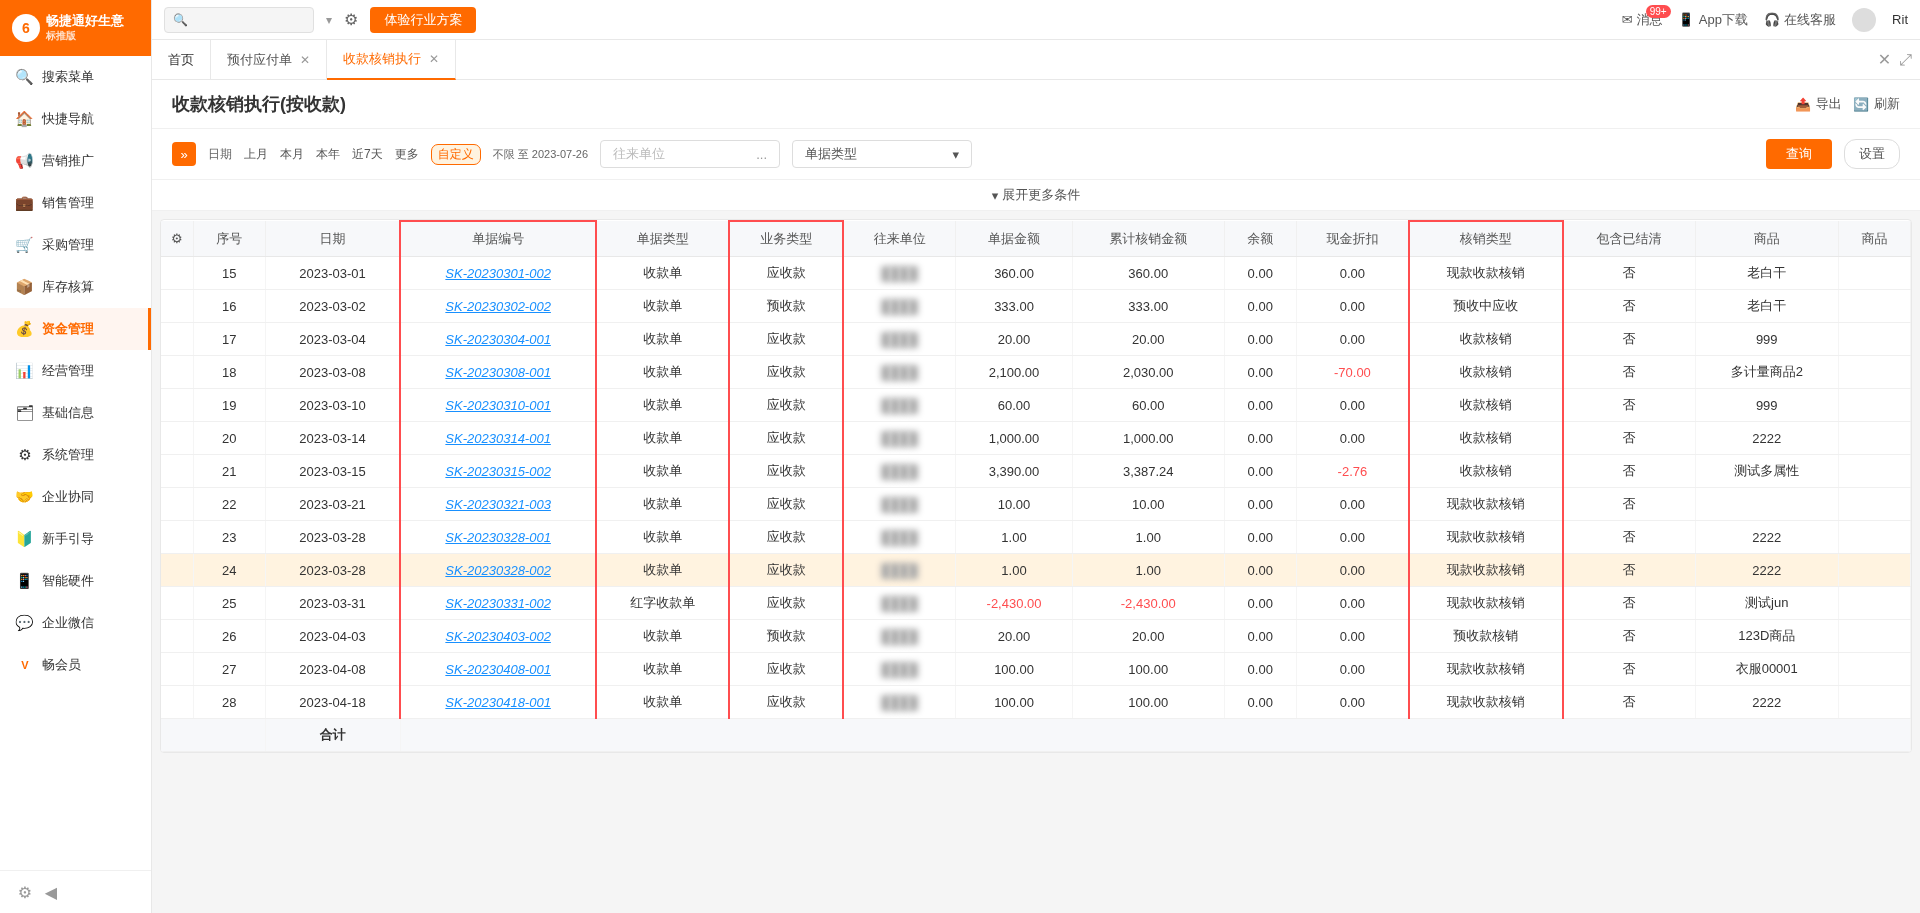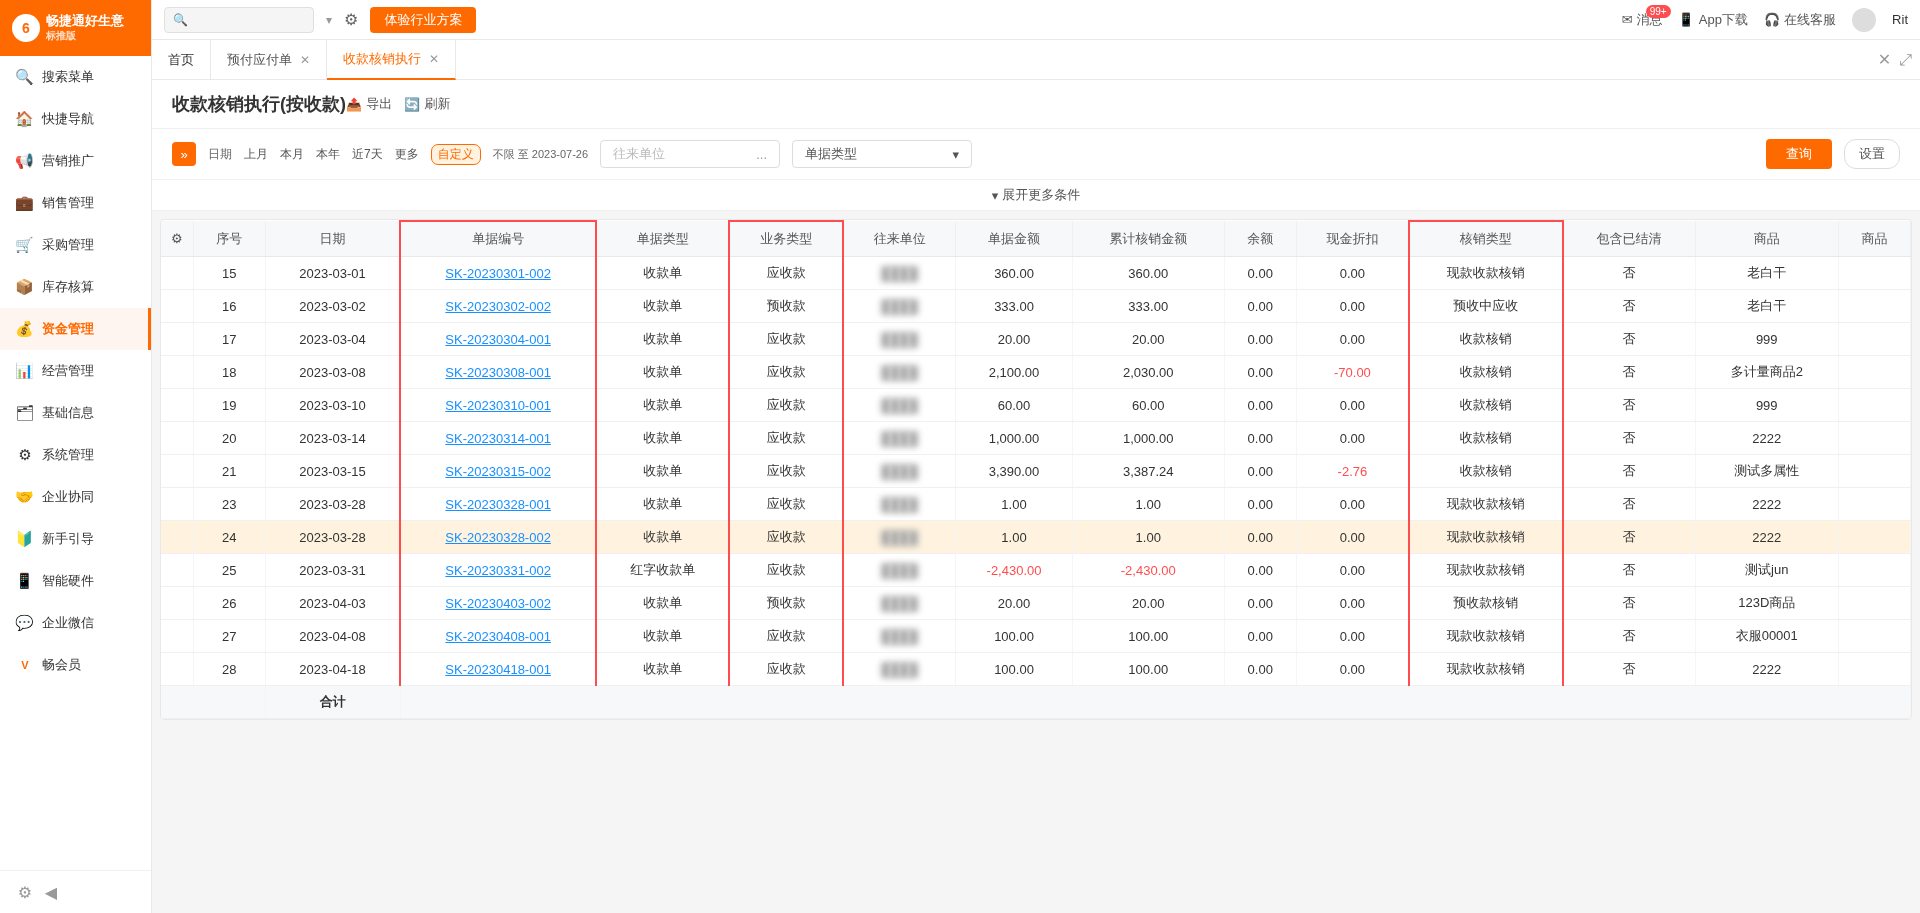--- a/index.html
+++ b/index.html
@@ -44,7 +44,7 @@
     .page-content { flex: 1; overflow-y: auto; padding: 0; background: #f5f5f5; }
 
     
-    .page-header { background: #fff; padding: 12px 20px 0; display: flex; align-items: center; border-bottom: 1px solid #f0f0f0; }
+    .page-header { background: #fff; padding: 12px 20px 0; display: flex; align-items: center; justify-content: space-between; border-bottom: 1px solid #f0f0f0; }
     .page-title { font-size: 18px; font-weight: bold; color: #333; padding-bottom: 12px; }
     .page-actions { display: flex; gap: 12px; padding-bottom: 12px; }
     .page-action-btn { display: flex; align-items: center; gap: 4px; color: #555; cursor: pointer; font-size: 13px; }

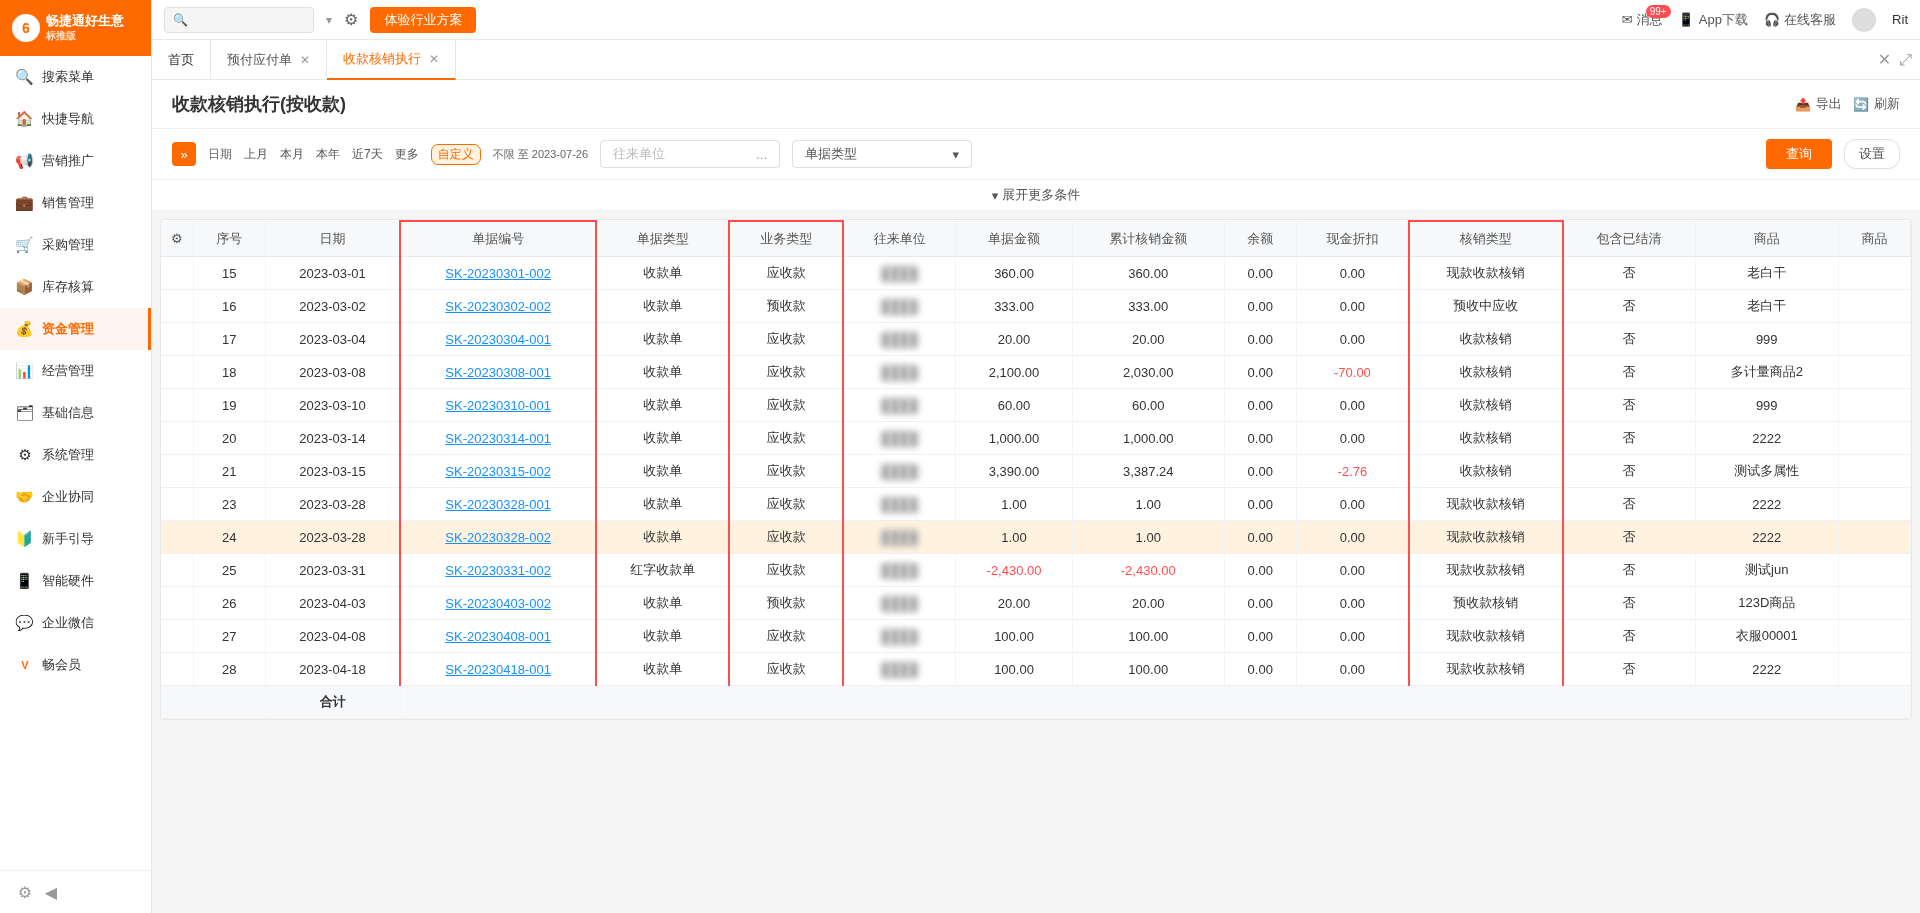--- a/index.html
+++ b/index.html
@@ -63,7 +63,7 @@
     th { padding: 8px 10px; text-align: center; color: #555; font-weight: 500; border-bottom: 1px solid #e8e8e8; border-right: 1px solid #f0f0f0; white-space: nowrap; }
     td { padding: 7px 10px; text-align: center; color: #333; border-bottom: 1px solid #f0f0f0; border-right: 1px solid #f5f5f5; white-space: nowrap; }
     tr.highlighted td { background: #fff3e0; }
-    .link-cell { color: #1890ff; cursor: pointer; text-decoration: underline; }
+    .link-cell { color: #1890ff; cursor: pointer; text-decoration: underline; font-style: italic; }
     .negative { color: #ff4d4f; }
     .col-settings { width: 30px; }
     .col-bill-no-header { border-left: 2px solid #ff4d4f !important; border-right: 2px solid #ff4d4f !important; border-top: 2px solid #ff4d4f !important; }

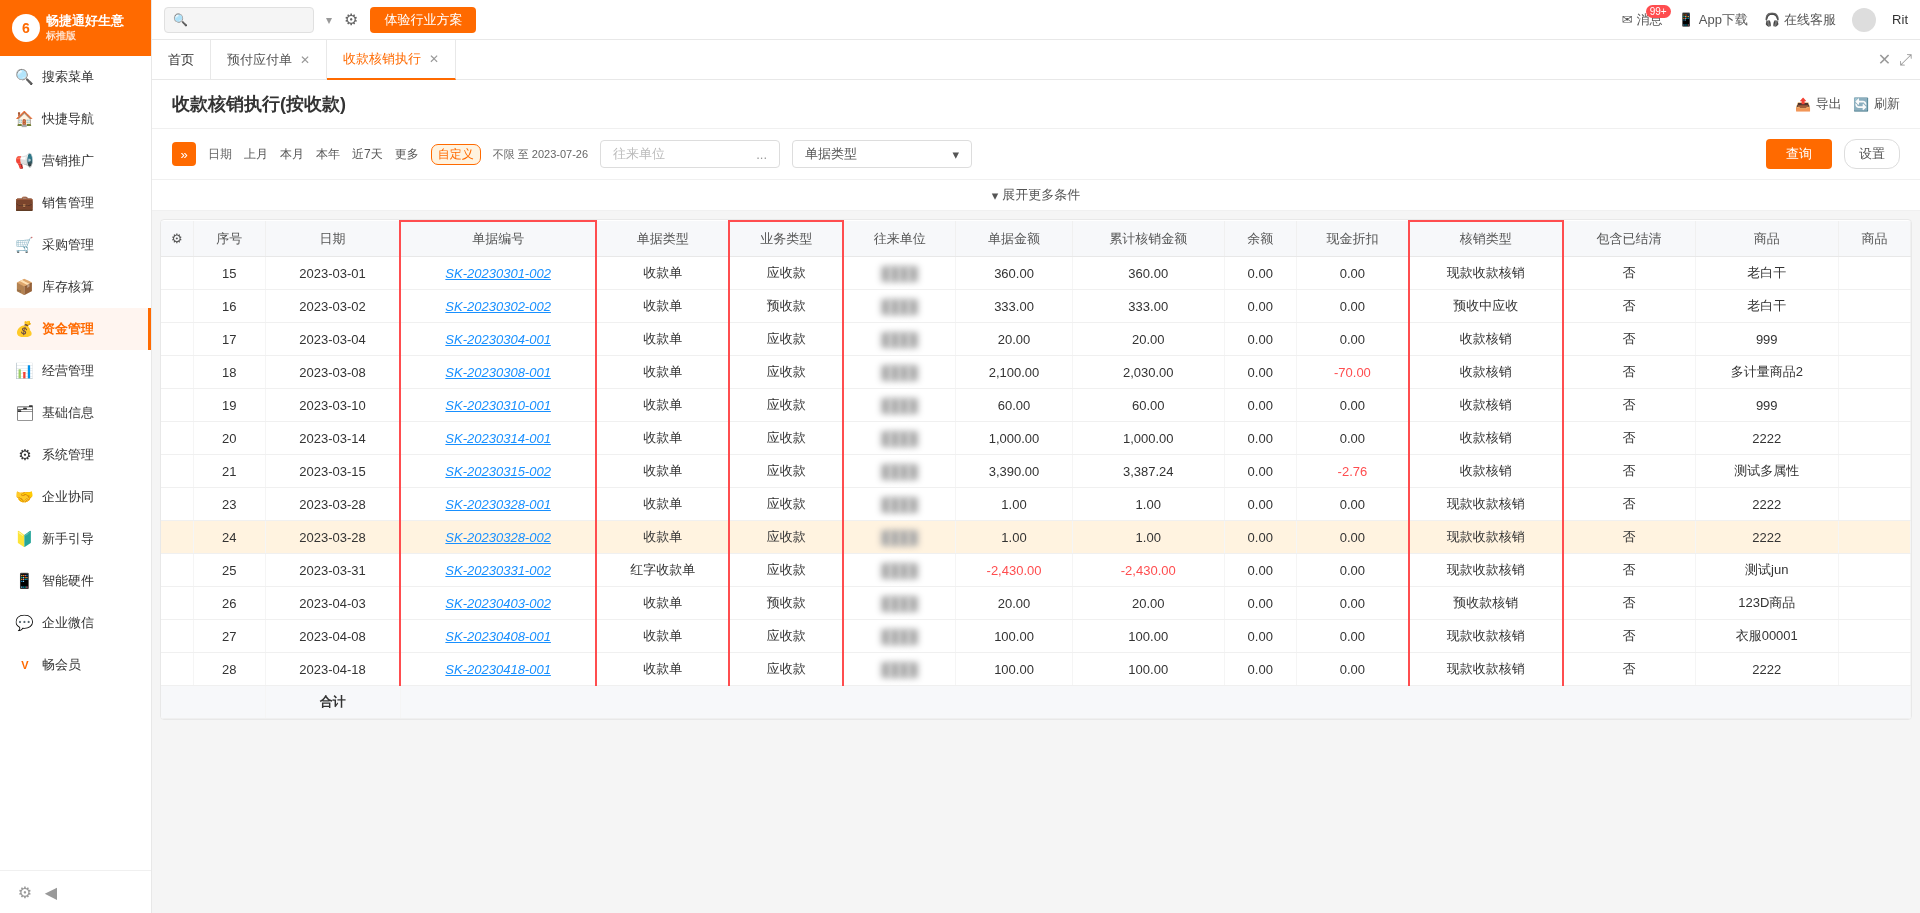--- a/index.html
+++ b/index.html
@@ -399,6 +399,23 @@
               </tr>
               <tr>
                 <td></td>
+                <td>22</td>
+                <td>2023-03-21</td>
+                <td style="border-left: 2px solid rgb(255, 77, 79); border-right: 2px solid rgb(255, 77, 79);"><span class="link-cell">SK-20230321-003</span></td>
+                <td>收款单</td>
+                <td style="border-left: 2px solid rgb(255, 77, 79); border-right: 2px solid rgb(255, 77, 79);">应收款</td>
+                <td style="color: transparent; text-shadow: rgb(170, 170, 170) 0px 0px 6px;">████</td>
+                <td>10.00</td>
+                <td>10.00</td>
+                <td>0.00</td>
+                <td>0.00</td>
+                <td style="border-left: 2px solid rgb(255, 77, 79); border-right: 2px solid rgb(255, 77, 79);">现款收款核销</td>
+                <td>否</td>
+                <td></td>
+                <td></td>
+              </tr>
+              <tr>
+                <td></td>
                 <td>23</td>
                 <td>2023-03-28</td>
                 <td style="border-left: 2px solid rgb(255, 77, 79); border-right: 2px solid rgb(255, 77, 79);"><span class="link-cell">SK-20230328-001</span></td>

